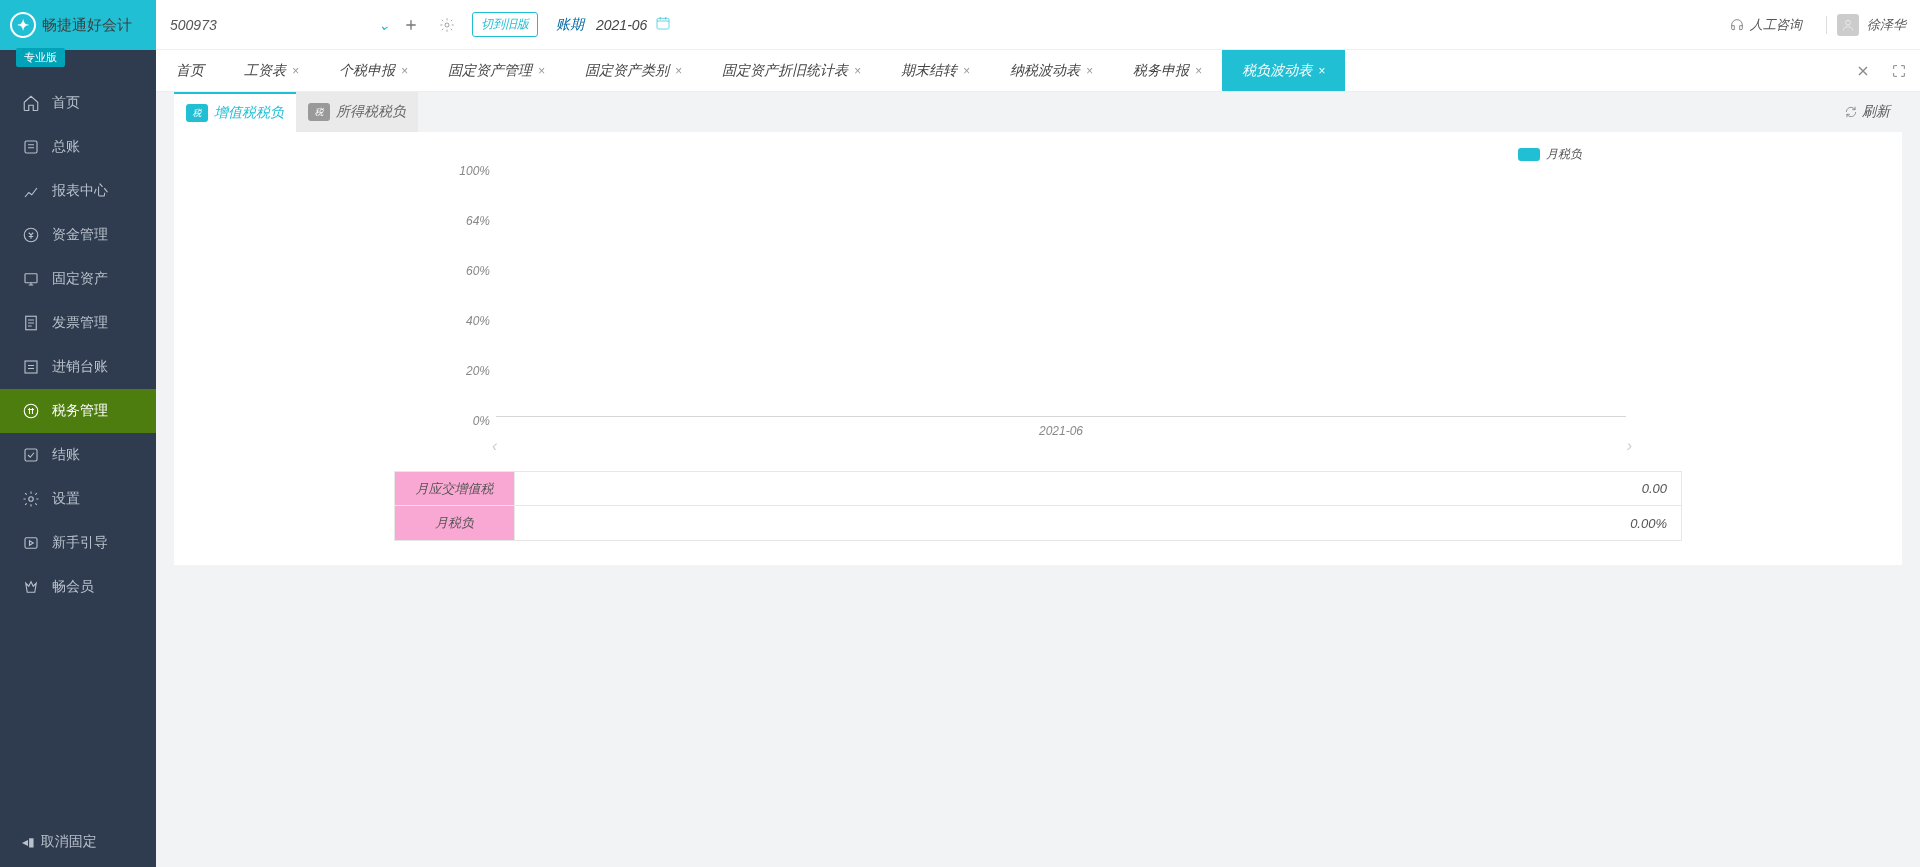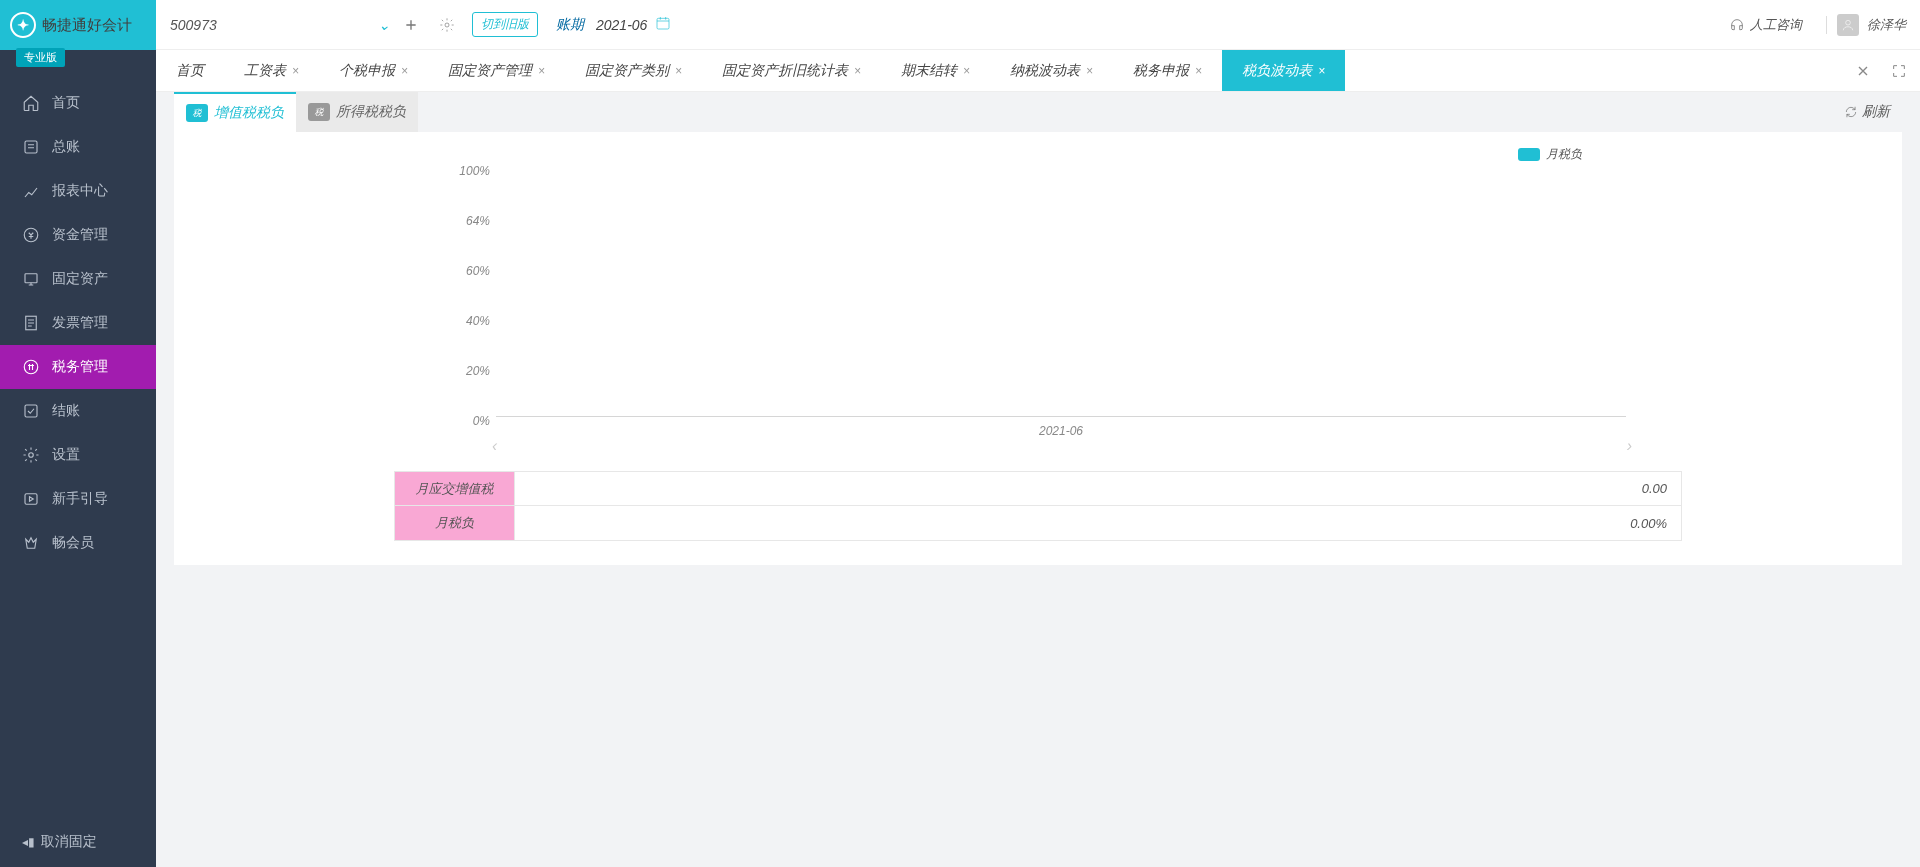--- a/index.html
+++ b/index.html
@@ -151,6 +151,15 @@
           </span>
           <span>发票管理</span>
         </div>
+        <div class="nav-item">
+          <span class="nav-icon">
+            <svg width="18" height="18" viewBox="0 0 24 24">
+              <rect x="4" y="4" width="16" height="16" stroke="currentColor" fill="none"></rect>
+              <path d="M8 10h8M8 14h8" stroke="currentColor"></path>
+            </svg>
+          </span>
+          <span>进销台账</span>
+        </div>
         <div class="nav-item active">
           <span class="nav-icon">
             <svg width="18" height="18" viewBox="0 0 24 24">

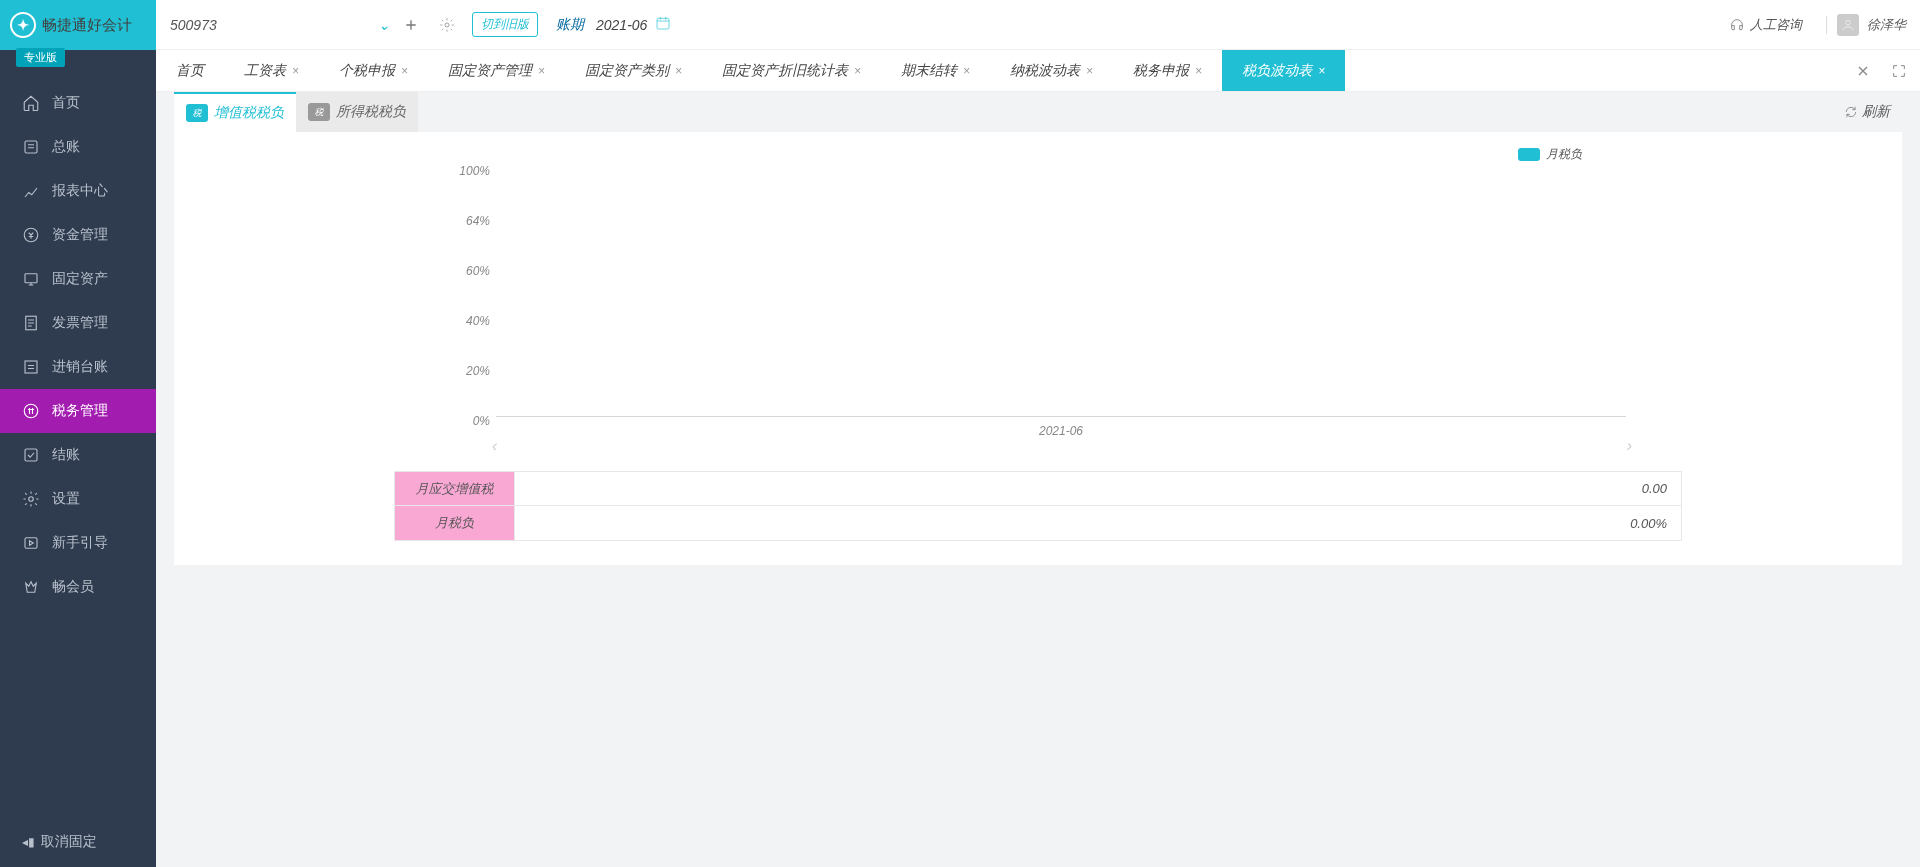--- a/index.html
+++ b/index.html
@@ -14,7 +14,7 @@
 .brand-sub { background: #00a3b8; color: #fff; font-size: 11px; padding: 2px 8px; width: fit-content; border-radius: 2px; margin: -2px 0 4px 16px; }
 .nav { flex: 1; padding-top: 10px; }
 .nav-item { display: flex; align-items: center; height: 44px; padding: 0 22px; cursor: pointer; font-size: 14px; }
-.nav-item.active { background: #a21caf; color: #fff; }
+.nav-item.active { background: #4d7c0f; color: #fff; }
 .nav-item .nav-icon { width: 18px; height: 18px; margin-right: 12px; display: inline-flex; align-items: center; justify-content: center; }
 .nav-item svg { stroke: currentColor; fill: none; stroke-width: 1.5; }
 .sidebar-footer { padding: 16px 22px; display: flex; align-items: center; font-size: 14px; cursor: pointer; }

